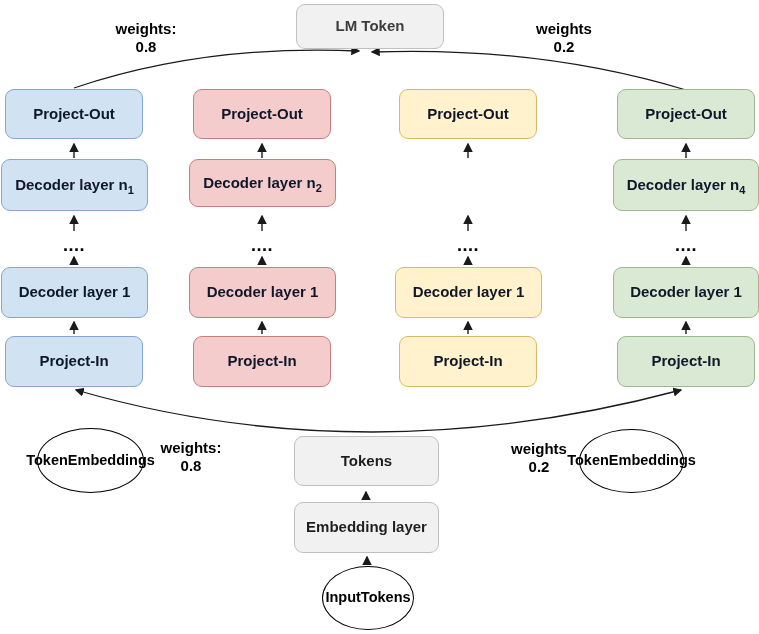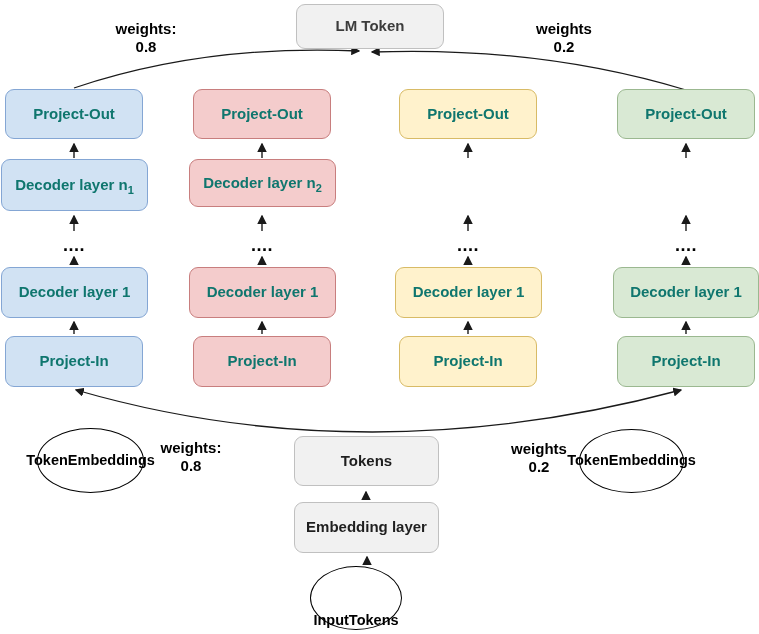--- a/index.html
+++ b/index.html
@@ -21,7 +21,7 @@
     text-align: center;
     font-weight: bold;
     font-size: 15px;
-    color: #0f766e;
+    color: #0f172a;
     border-radius: 9px;
     border: 1.5px solid;
     line-height: 1.1;

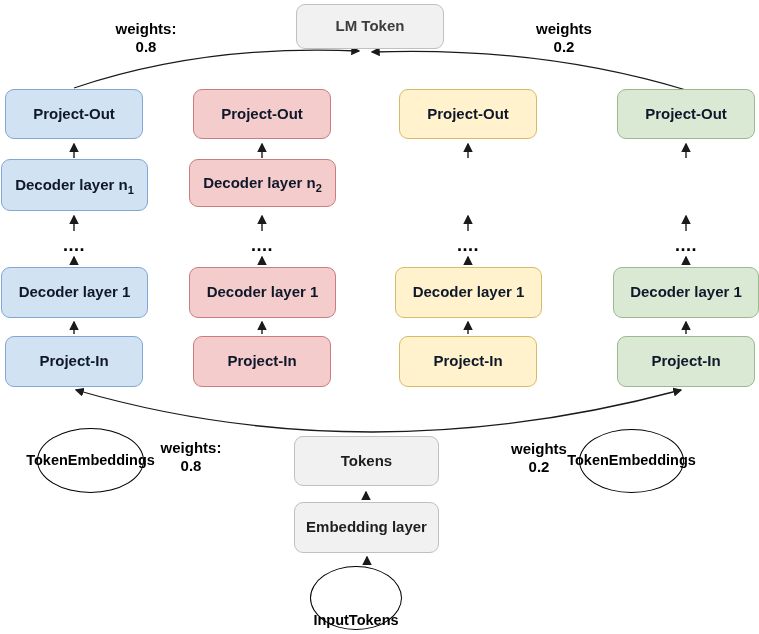--- a/index.html
+++ b/index.html
@@ -153,6 +153,9 @@
   <div class="box yellow" style="left:399px; top:336px; width:138px; height:51px;">Project-In</div>
 
   <div class="box green" style="left:617px; top:89px; width:138px; height:50px;">Project-Out</div>
+  <div class="box green" style="left:613px; top:159px; width:146px; height:52px;">
+    <span><span>Decoder layer n</span><sub>4</sub></span>
+  </div>
   <div class="dots" style="left:668px; top:240px;">....</div>
   <div class="box green" style="left:613px; top:267px; width:146px; height:51px;">Decoder layer 1</div>
   <div class="box green" style="left:617px; top:336px; width:138px; height:51px;">Project-In</div>

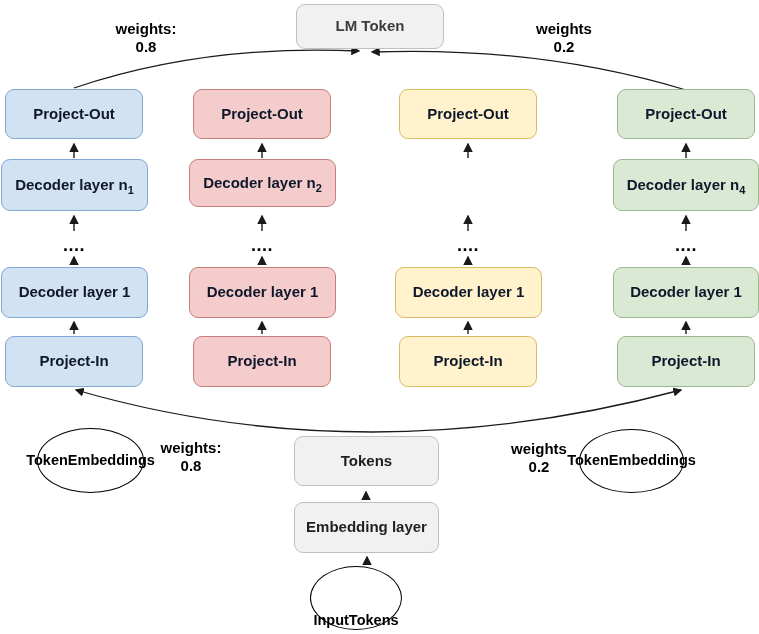--- a/index.html
+++ b/index.html
@@ -180,7 +180,7 @@
 
   <div class="box gray dark-label" style="left:294px; top:436px; width:145px; height:50px;">Tokens</div>
   <div class="box gray dark-label" style="left:294px; top:502px; width:145px; height:51px;">Embedding layer</div>
-  <div class="ellipse" style="left:310px; top:566px; width:92px; height:64px;align-items:flex-end;">
+  <div class="ellipse" style="left:322px; top:566px; width:92px; height:64px;">
     <div>Input</div>
     <div>Tokens</div>
   </div>

